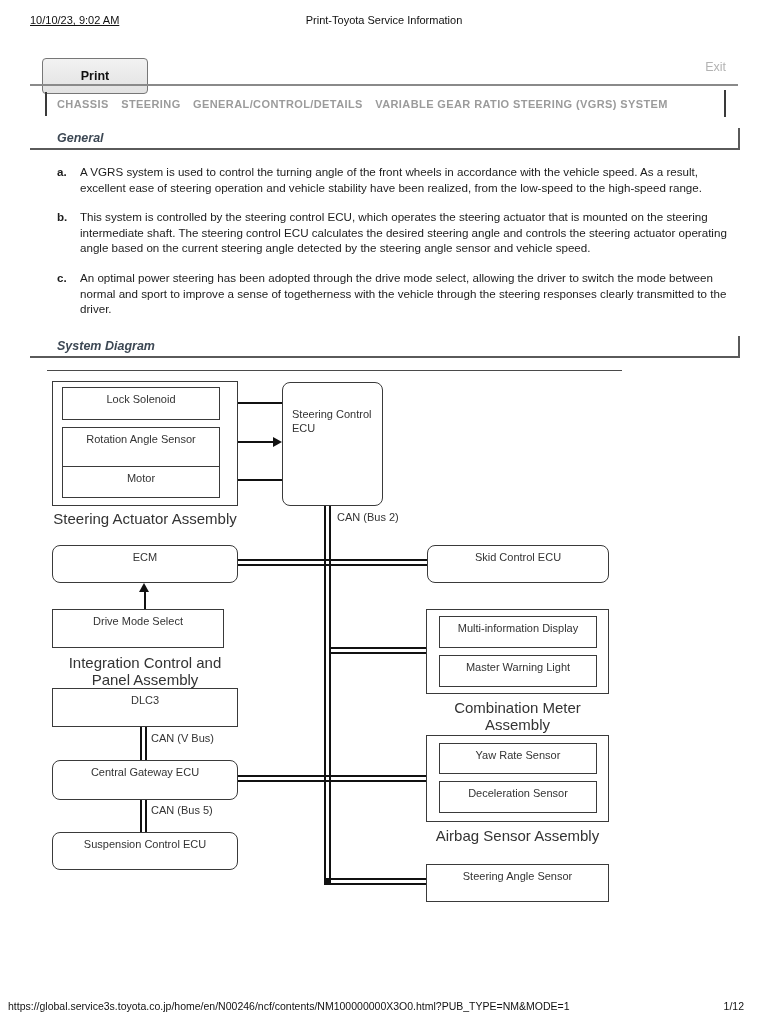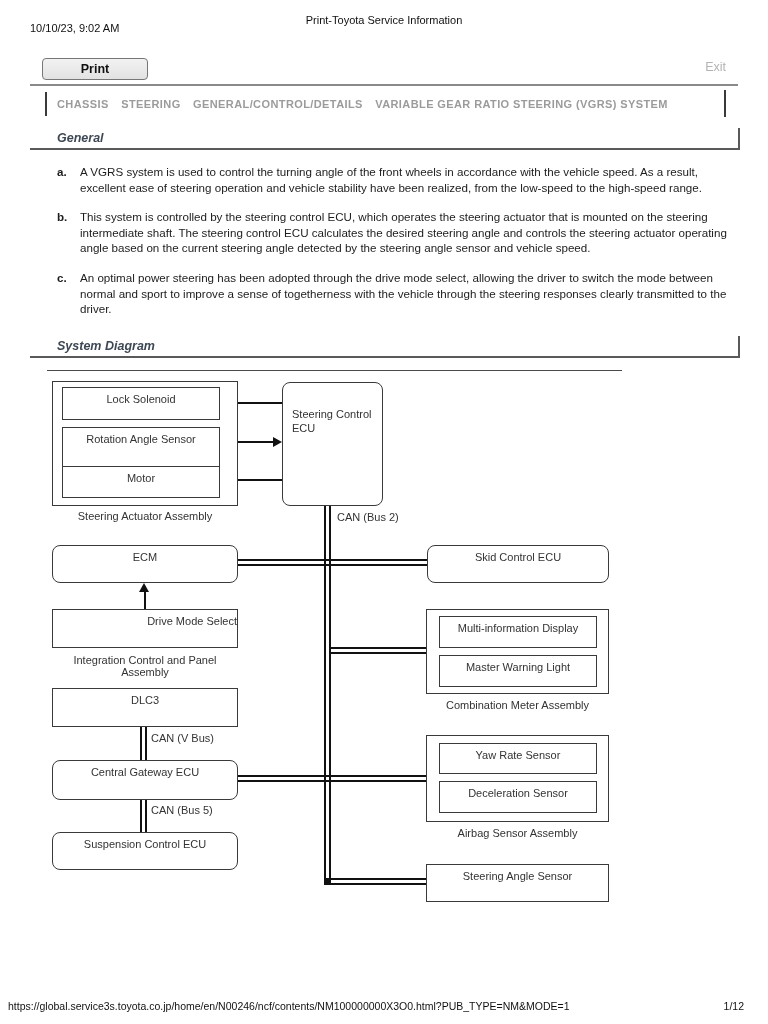--- a/index.html
+++ b/index.html
@@ -7,7 +7,7 @@
         font-family:"Liberation Sans",sans-serif;color:#1a1a1a;}
   
   .meta{position:absolute;top:14px;left:30px;right:30px;height:14px;font-size:11px;color:#111;}
-  .meta-left{position:absolute;left:0;top:8px;}
+  .meta-left{position:absolute;left:0;top:0;text-decoration:underline;}
   .meta-center{position:absolute;left:0;right:0;text-align:center;top:0;}
   
   .print-btn{position:absolute;left:42px;top:58px;width:106px;height:22px;

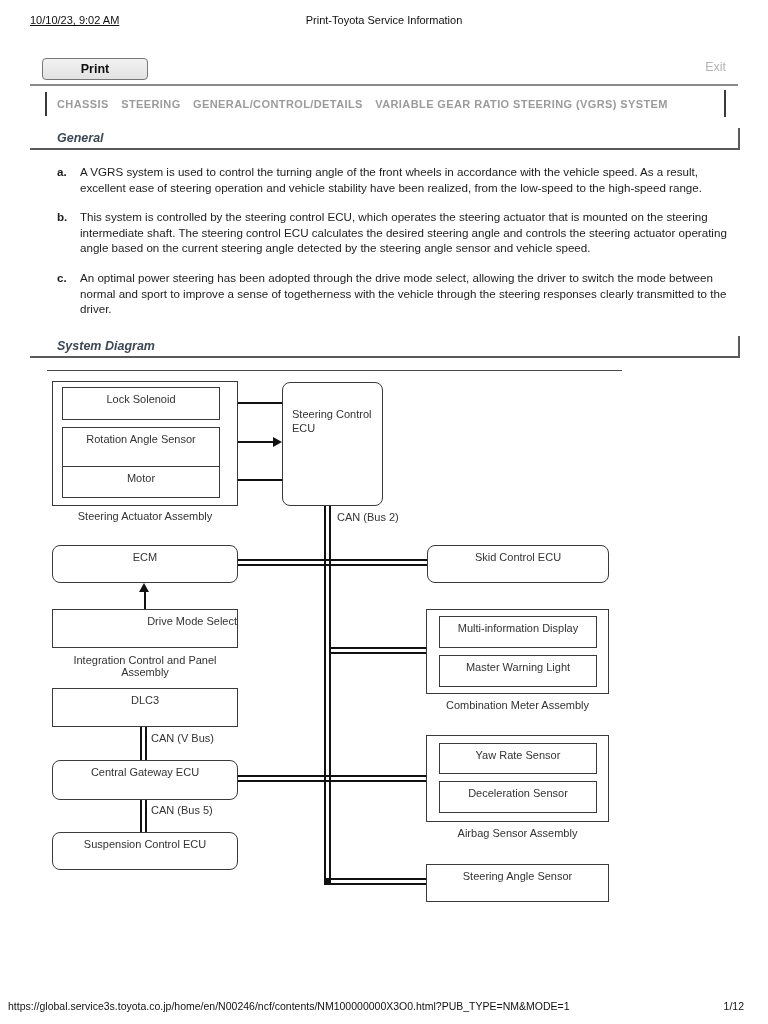--- a/index.html
+++ b/index.html
@@ -10,7 +10,7 @@
   .meta-left{position:absolute;left:0;top:0;text-decoration:underline;}
   .meta-center{position:absolute;left:0;right:0;text-align:center;top:0;}
   
-  .print-btn{position:absolute;left:42px;top:58px;width:106px;height:22px;
+  .print-btn{position:absolute;left:42px;top:58px;width:106px;height:36px;
      background:linear-gradient(#f2f2f2,#e2e2e2);border:1.5px solid #777;border-radius:4px;
      font-family:"Liberation Sans",sans-serif;font-size:12.5px;font-weight:bold;color:#111;cursor:pointer;}
   .exit-link{position:absolute;right:42px;top:60px;font-size:12.5px;color:#b3b3b3;cursor:pointer;}

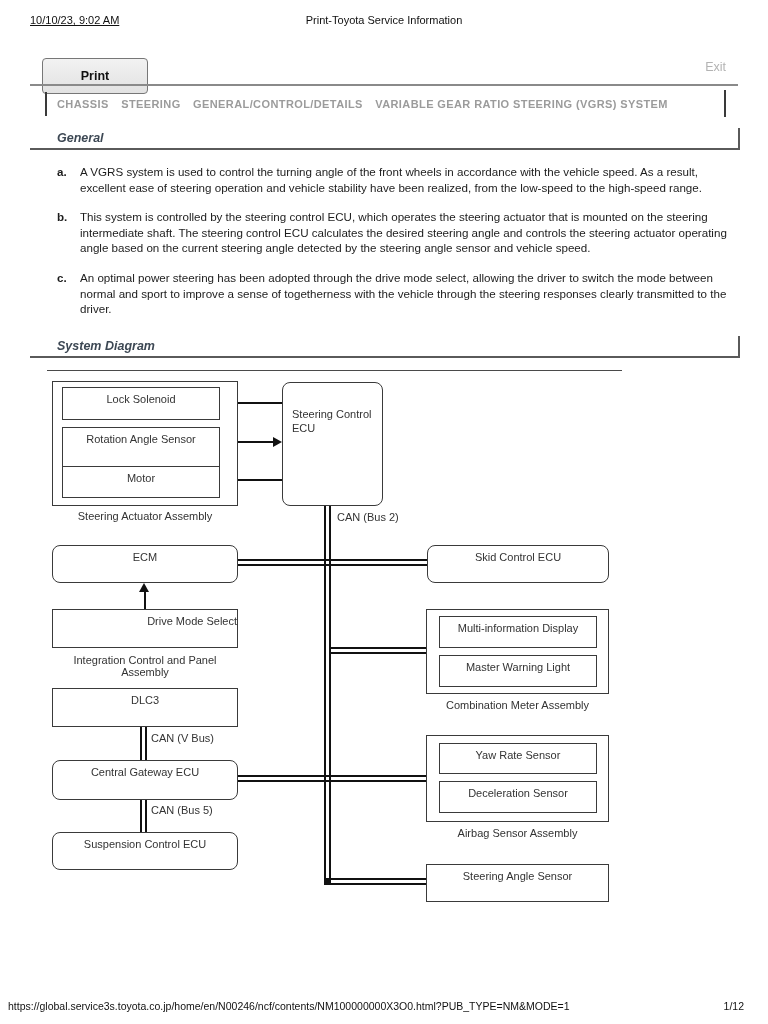--- a/index.html
+++ b/index.html
@@ -38,7 +38,7 @@
   .rbox{border-radius:8px;}
   .obox{position:absolute;border:1.5px solid #3a3a3a;background:#fff;box-sizing:border-box;}
   .ecu-text{text-align:left;padding:24px 2px 0 9px;line-height:14px;}
-  .dlabel{position:absolute;font-size:11px;color:#333;text-align:center;}
+  .dlabel{position:absolute;font-size:15px;color:#333;text-align:center;}
   .buslabel{position:absolute;font-size:11px;color:#333;white-space:nowrap;}
   .hline2{position:absolute;height:7px;border-top:2px solid #111;border-bottom:2px solid #111;box-sizing:border-box;}
   .vline2{position:absolute;width:7px;border-left:2px solid #111;border-right:2px solid #111;box-sizing:border-box;}

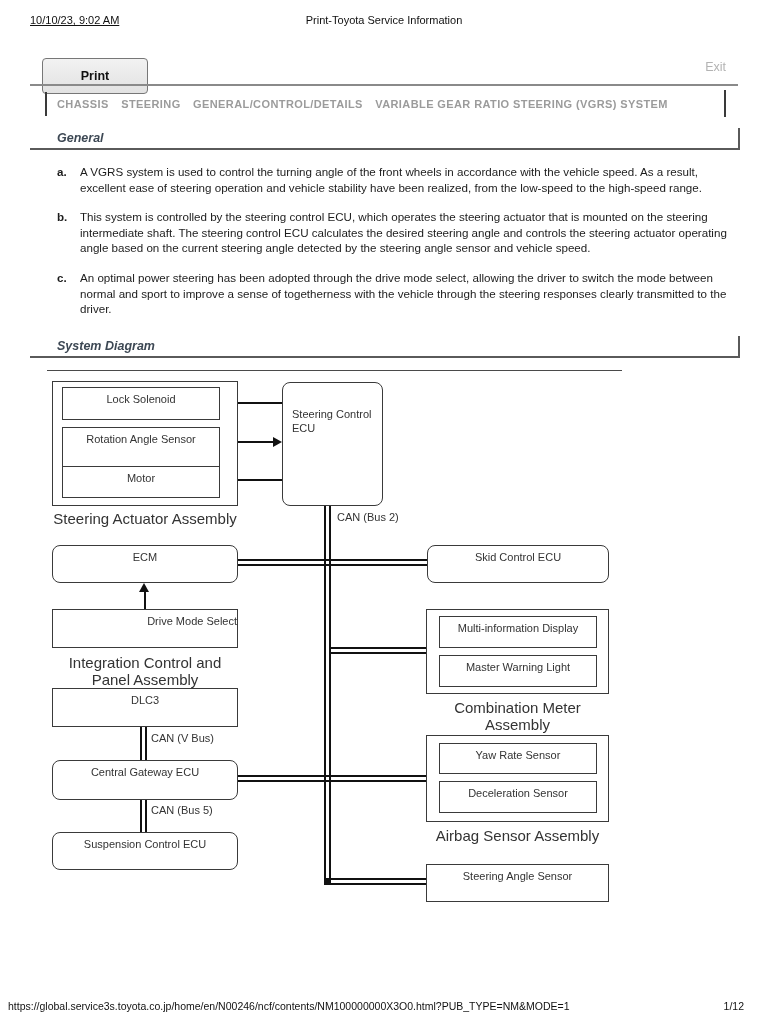--- a/index.html
+++ b/index.html
@@ -132,7 +132,7 @@
     <div class="buslabel" style="left:297px;top:143px;">CAN (Bus 2)</div>
 
     <div class="dbox rbox" style="left:12px;top:177px;width:186px;height:38px;">ECM</div>
-    <div class="dbox" style="left:12px;top:241px;width:186px;height:39px;text-align:right;">Drive Mode Select</div>
+    <div class="dbox" style="left:12px;top:241px;width:172px;height:39px;">Drive Mode Select</div>
     <div class="dlabel" style="left:12px;top:286px;width:186px;">Integration Control and Panel Assembly</div>
 
     <div class="dbox" style="left:12px;top:320px;width:186px;height:39px;">DLC3</div>

